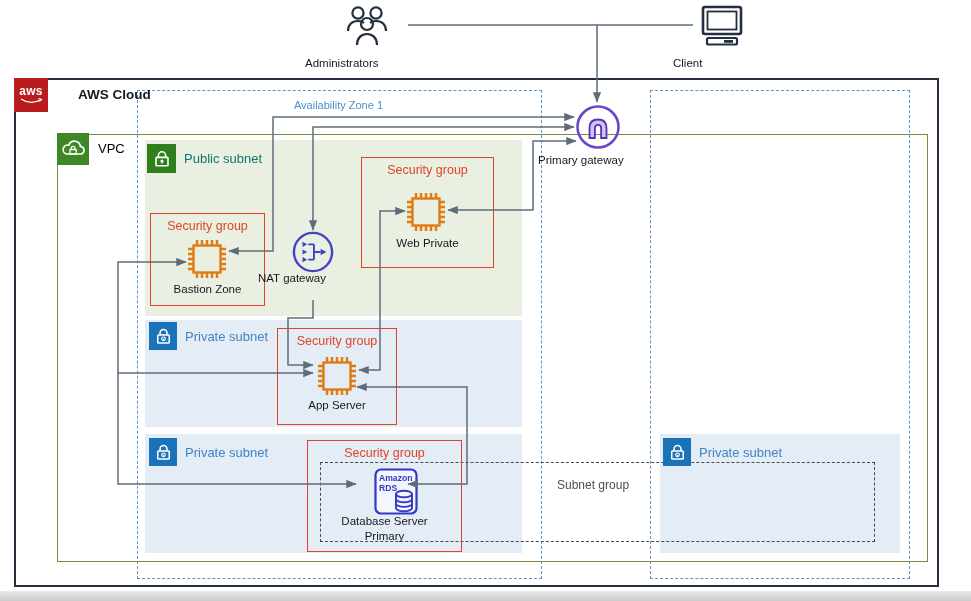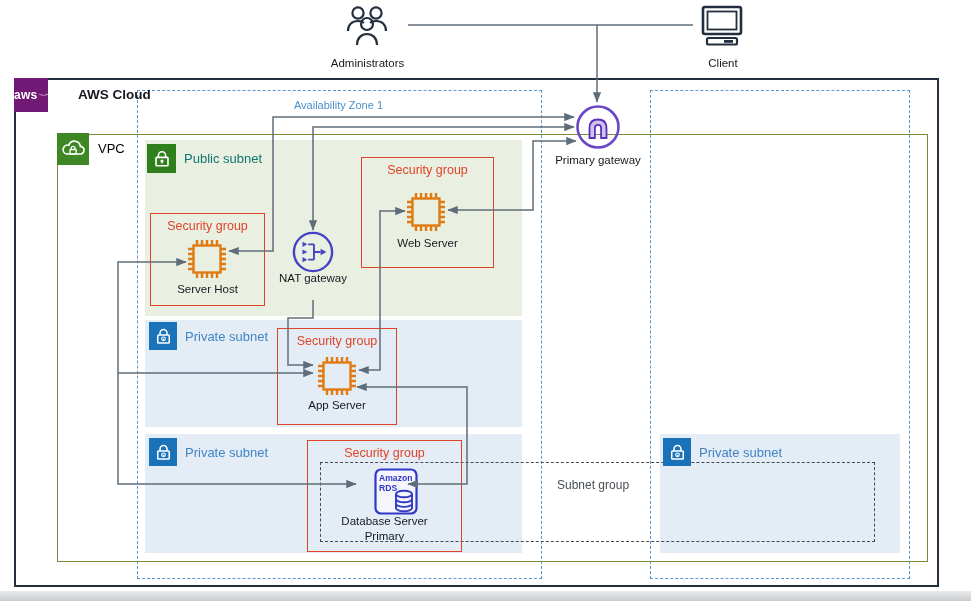--- a/index.html
+++ b/index.html
@@ -15,7 +15,7 @@
   .sg-box{position:absolute;border:1.6px solid #e04428;z-index:3;}
   .sng-box{position:absolute;border:1.4px dashed #3f4b55;z-index:2;}
   
-  .lbl{position:absolute;color:#16191f;font-size:11.5px;text-align:center;z-index:6;line-height:1.15;}
+  .lbl{position:absolute;color:#16191f;font-size:11.5px;text-align:left;z-index:6;line-height:1.15;}
   .az-lbl{position:absolute;color:#4a90cc;font-size:11px;text-align:center;z-index:6;}
   .aws-lbl{position:absolute;color:#16191f;font-size:13.5px;font-weight:700;z-index:6;}
   .vpc-lbl{position:absolute;color:#000000;font-size:13px;z-index:6;}

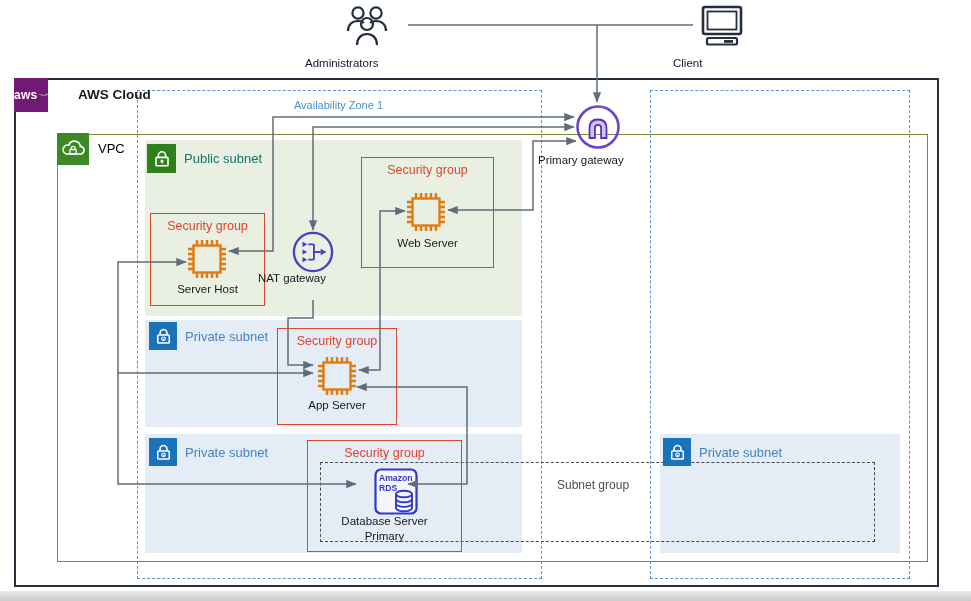--- a/index.html
+++ b/index.html
@@ -28,7 +28,7 @@
   .icon{position:absolute;z-index:6;}
   .sq-icon{position:absolute;z-index:6;display:flex;align-items:center;justify-content:center;}
   #connectors{position:absolute;left:0;top:0;z-index:5;pointer-events:none;}
-  .aws-logo{position:absolute;background:#701a75;z-index:6;display:flex;flex-direction:row;
+  .aws-logo{position:absolute;background:#b91c1c;z-index:6;display:flex;flex-direction:column;
             align-items:center;justify-content:center;color:#fff;}
   .aws-logo .t{font-size:12px;font-weight:700;line-height:1;letter-spacing:.3px;}
   .bottom-strip{position:absolute;left:0;width:971px;background:linear-gradient(#e9eaeb,#c9cbcd);z-index:0;}

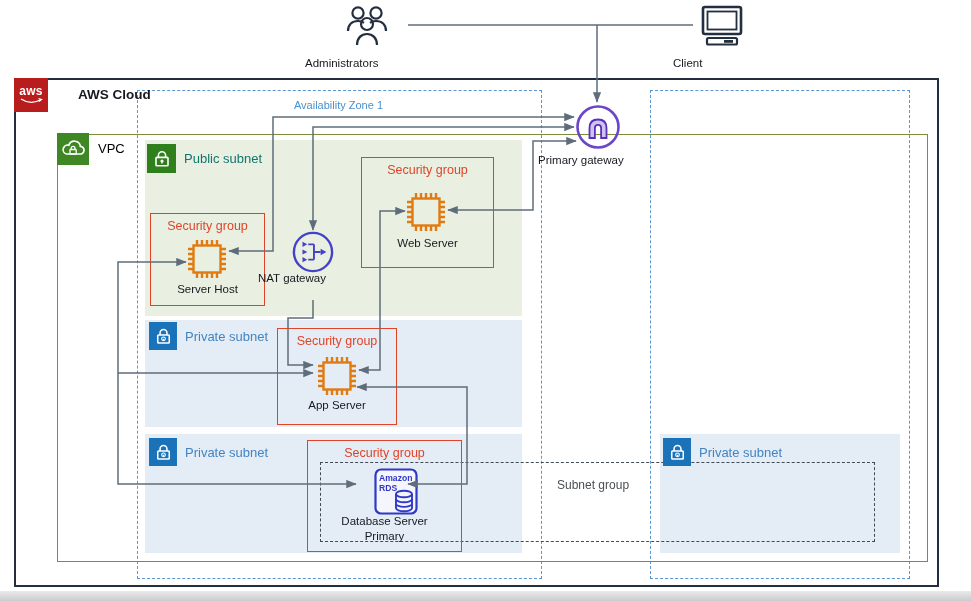--- a/index.html
+++ b/index.html
@@ -159,7 +159,7 @@
                  M36.5,13H42 M36.5,18H42 M36.5,23H42 M36.5,28H42 M36.5,33H42"></path>
       </svg>
     </div>
-    <div class="res-lbl" style="top:79px;">Web Server</div>
+    <div class="res-lbl" style="top:79px;">Web Private</div>
   </div>
 
   <div class="sg-box" style="left:277px;top:328px;width:118px;height:95px;">

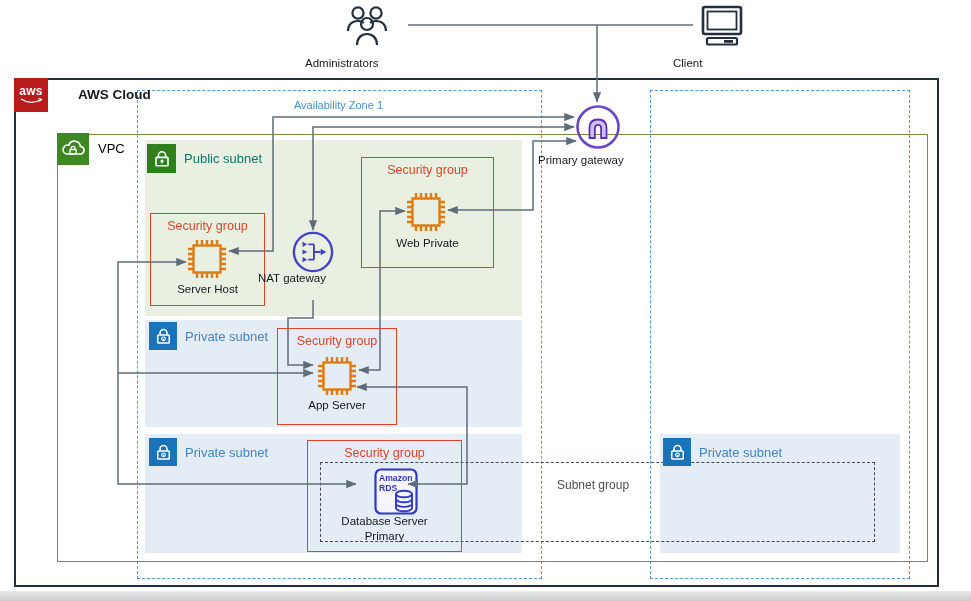--- a/index.html
+++ b/index.html
@@ -145,7 +145,7 @@
                  M36.5,13H42 M36.5,18H42 M36.5,23H42 M36.5,28H42 M36.5,33H42"></path>
       </svg>
     </div>
-    <div class="res-lbl" style="top:69px;">Server Host</div>
+    <div class="res-lbl" style="top:69px;">Bastion Zone</div>
   </div>
 
   <div class="sg-box" style="left:361px;top:157px;width:131px;height:109px;">

